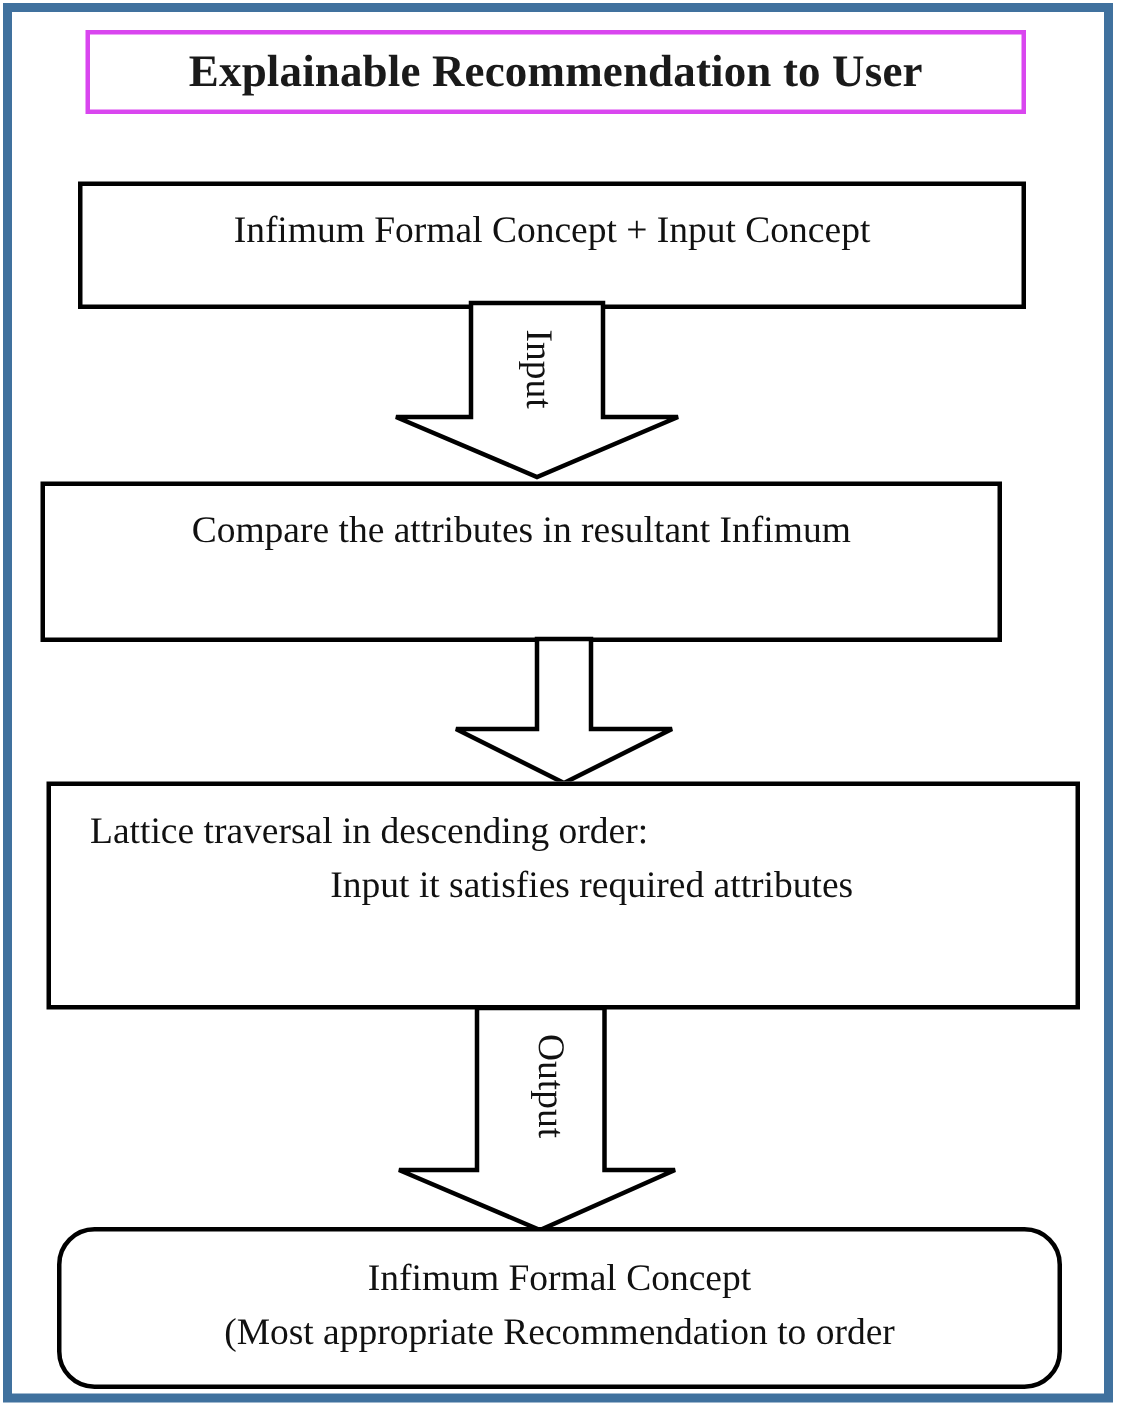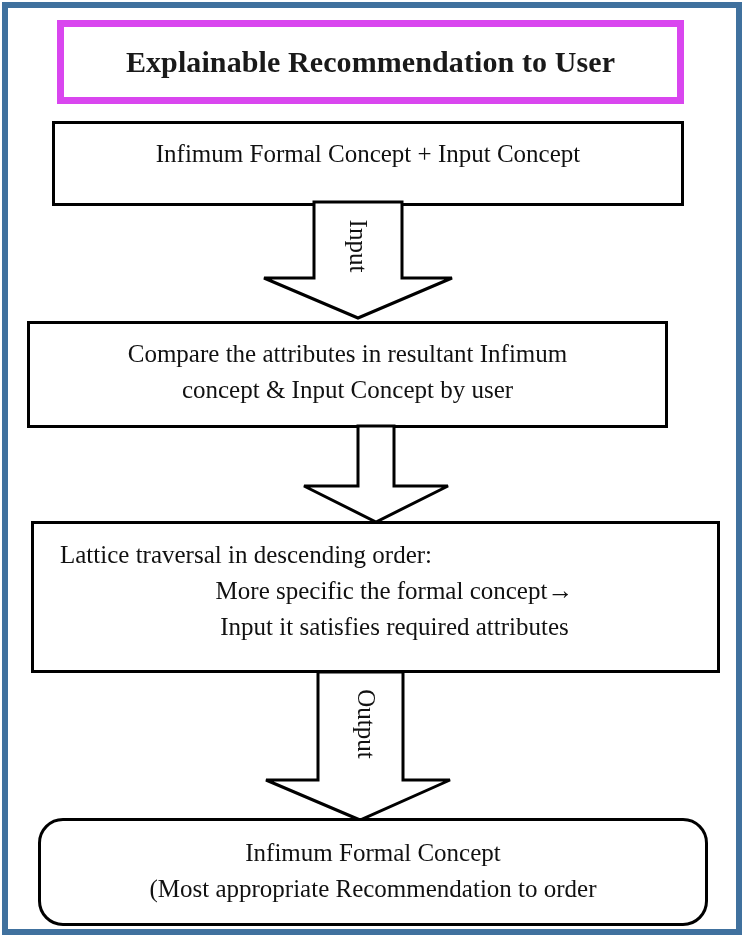--- a/index.html
+++ b/index.html
@@ -32,8 +32,8 @@
     left: 57px;
     top: 20px;
     width: 627px;
-    height: 84px;
-    border: 7px solid #d946ef;
+    height: 56px;
+    border: 3px solid #d946ef;
     box-sizing: border-box;
     background: #ffffff;
     display: flex;

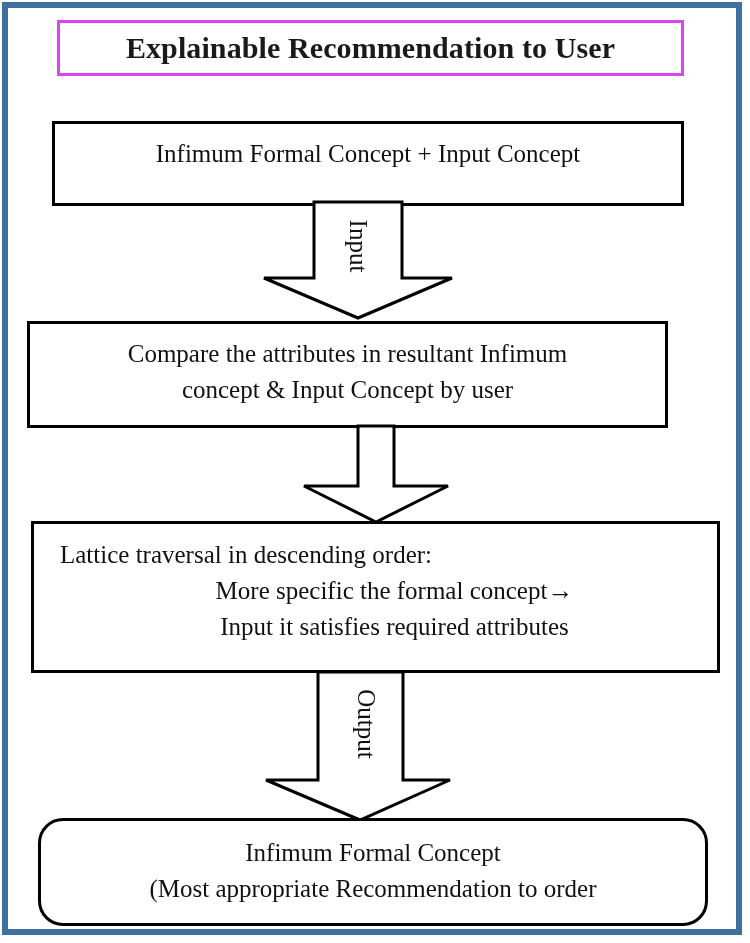--- a/index.html
+++ b/index.html
@@ -130,7 +130,6 @@
   <div class="pbox" id="box-compare">
     <div class="lines">
       <div class="line-1">Compare the attributes in resultant Infimum</div>
-      <div class="line-2">concept &amp; Input Concept by user</div>
     </div>
   </div>
 

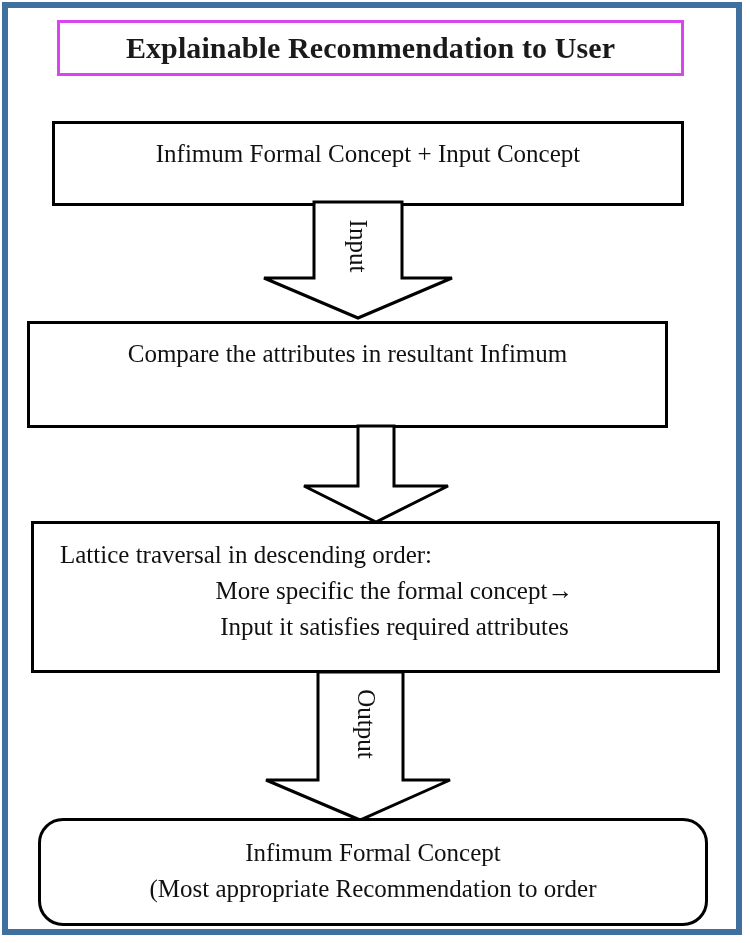--- a/index.html
+++ b/index.html
@@ -140,7 +140,6 @@
   <div class="pbox" id="box-lattice">
     <div class="lines">
       <div class="line-1">Lattice traversal in descending order:</div>
-      <div class="line-2"><span>More specific the formal concept</span><span class="arrow-glyph">→</span></div>
       <div class="line-3">Input it satisfies required attributes</div>
     </div>
   </div>

